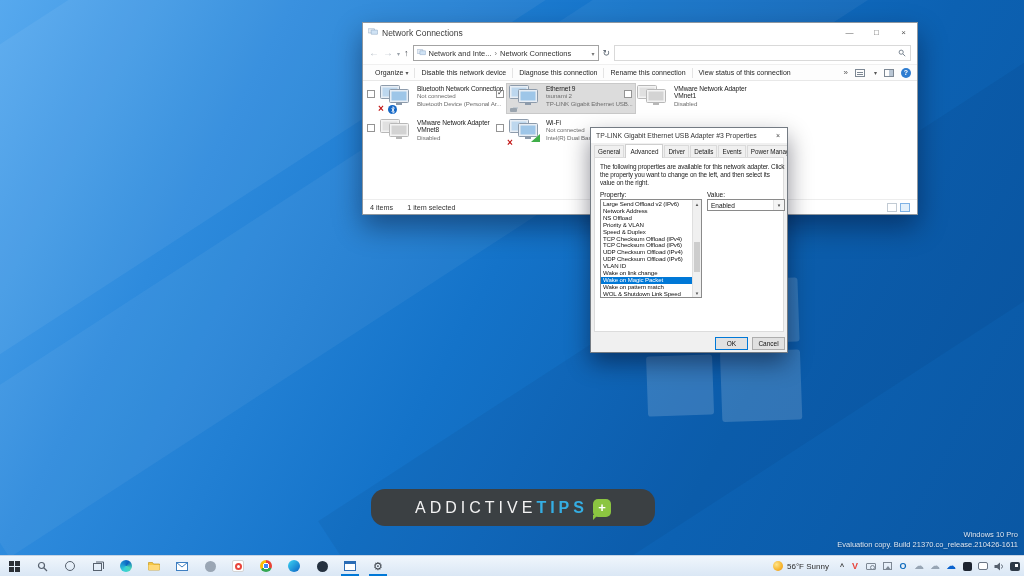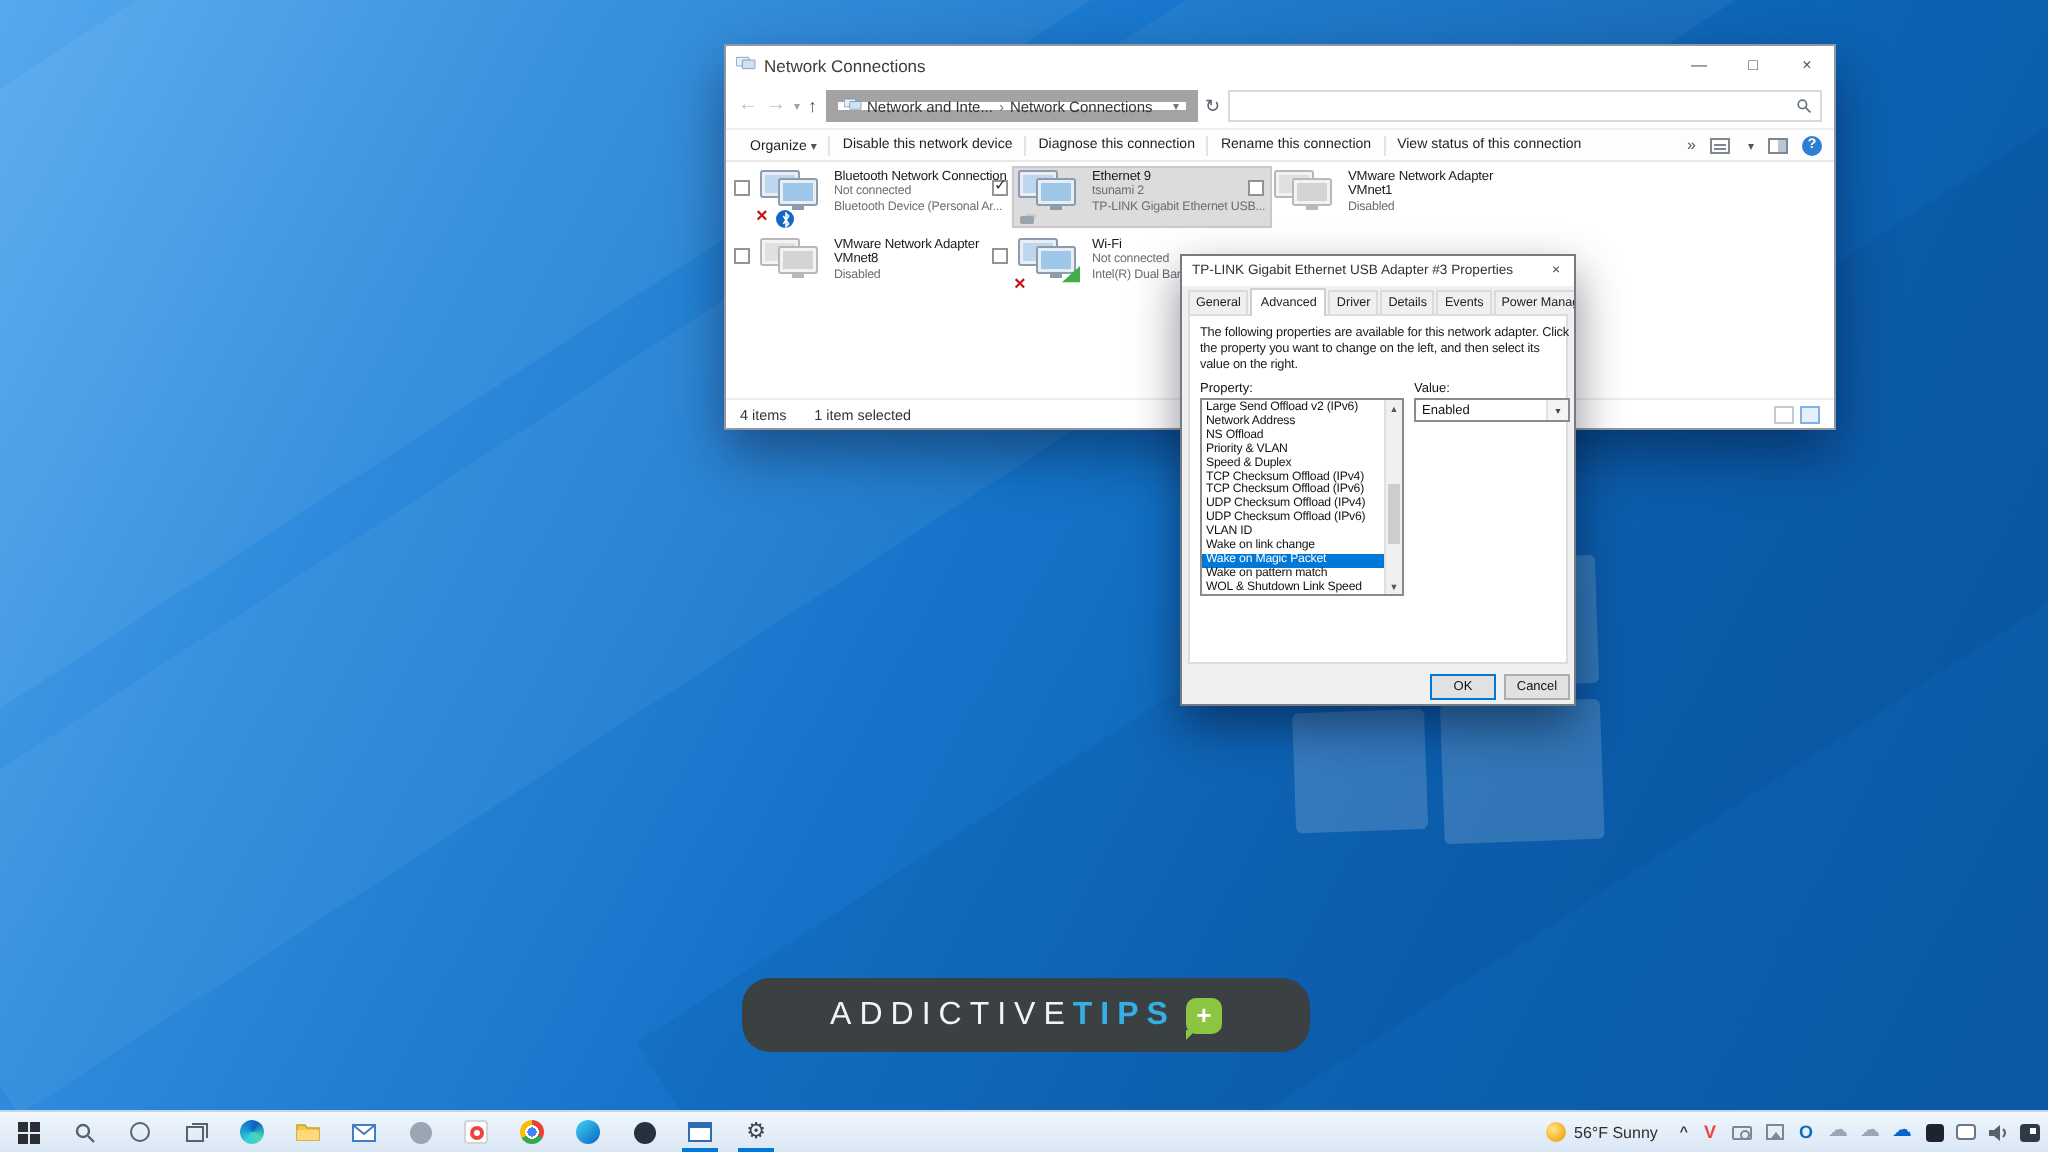--- a/index.html
+++ b/index.html
@@ -34,7 +34,7 @@
   .nav-arrow { font-size:10px; color:#b9c1c9; line-height:1; }
   .nav-arrow.enabled { color:#4a4f55; font-size:9px; }
   .nav-caret { font-size:6px; color:#9aa2aa; }
-  .addressbox { width:186px; height:16px; border:6px solid #a3a3a3; display:flex; align-items:center;
+  .addressbox { width:186px; height:16px; border:1px solid #a3a3a3; display:flex; align-items:center;
     padding:0 3px; gap:3px; font-size:7.5px; color:#333; background:#fff; }
   .addr-sep { color:#777; }
   .addr-caret { margin-left:auto; font-size:6px; color:#777; }

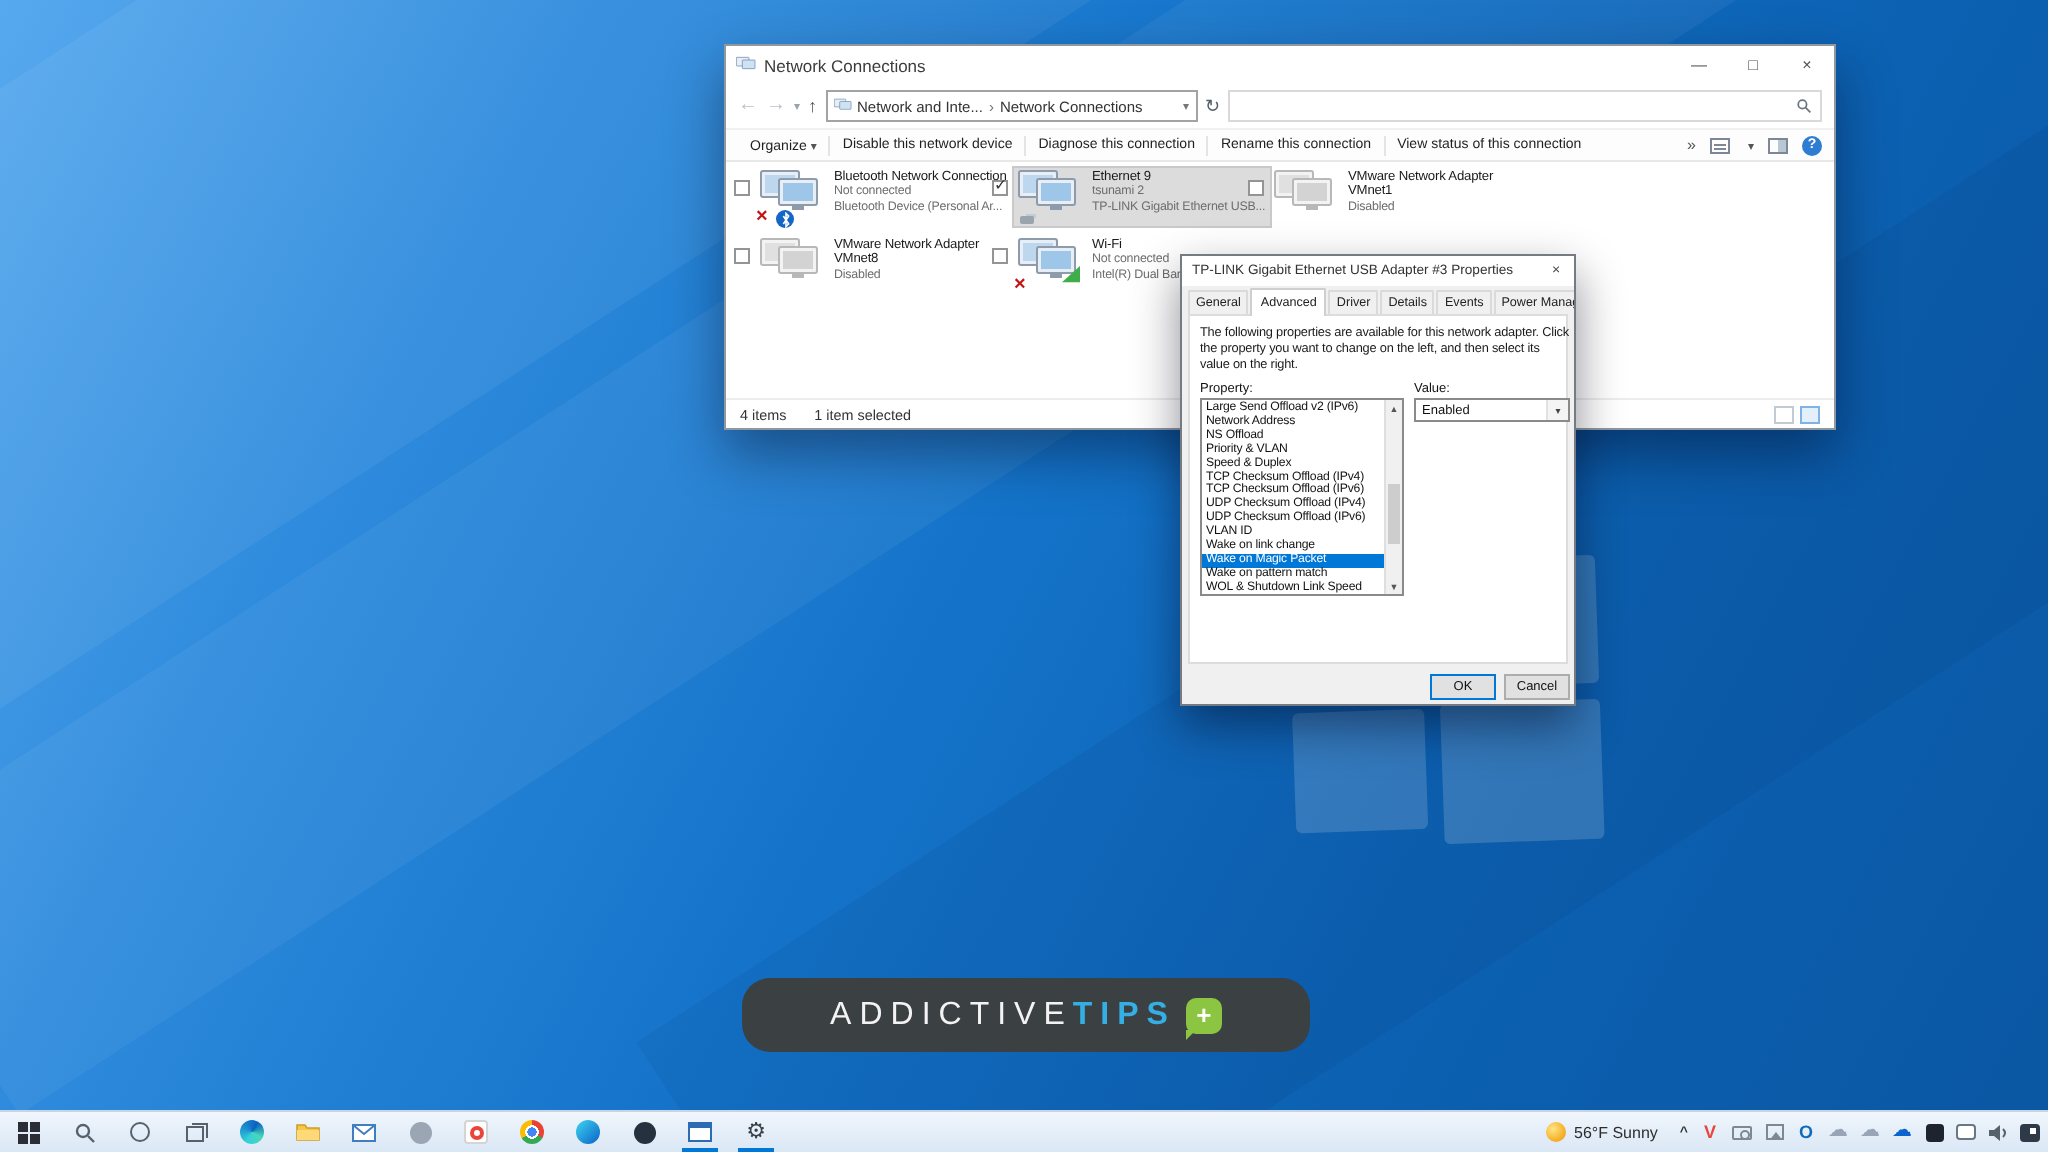--- a/index.html
+++ b/index.html
@@ -193,6 +193,10 @@
     <div class="pane br"></div>
   </div>
 
+  <div class="watermark">
+    <div>Windows 10 Pro</div>
+    <div>Evaluation copy. Build 21370.co_release.210426-1611</div>
+  </div>
 
   <div class="xwin">
     <div class="titlebar">

